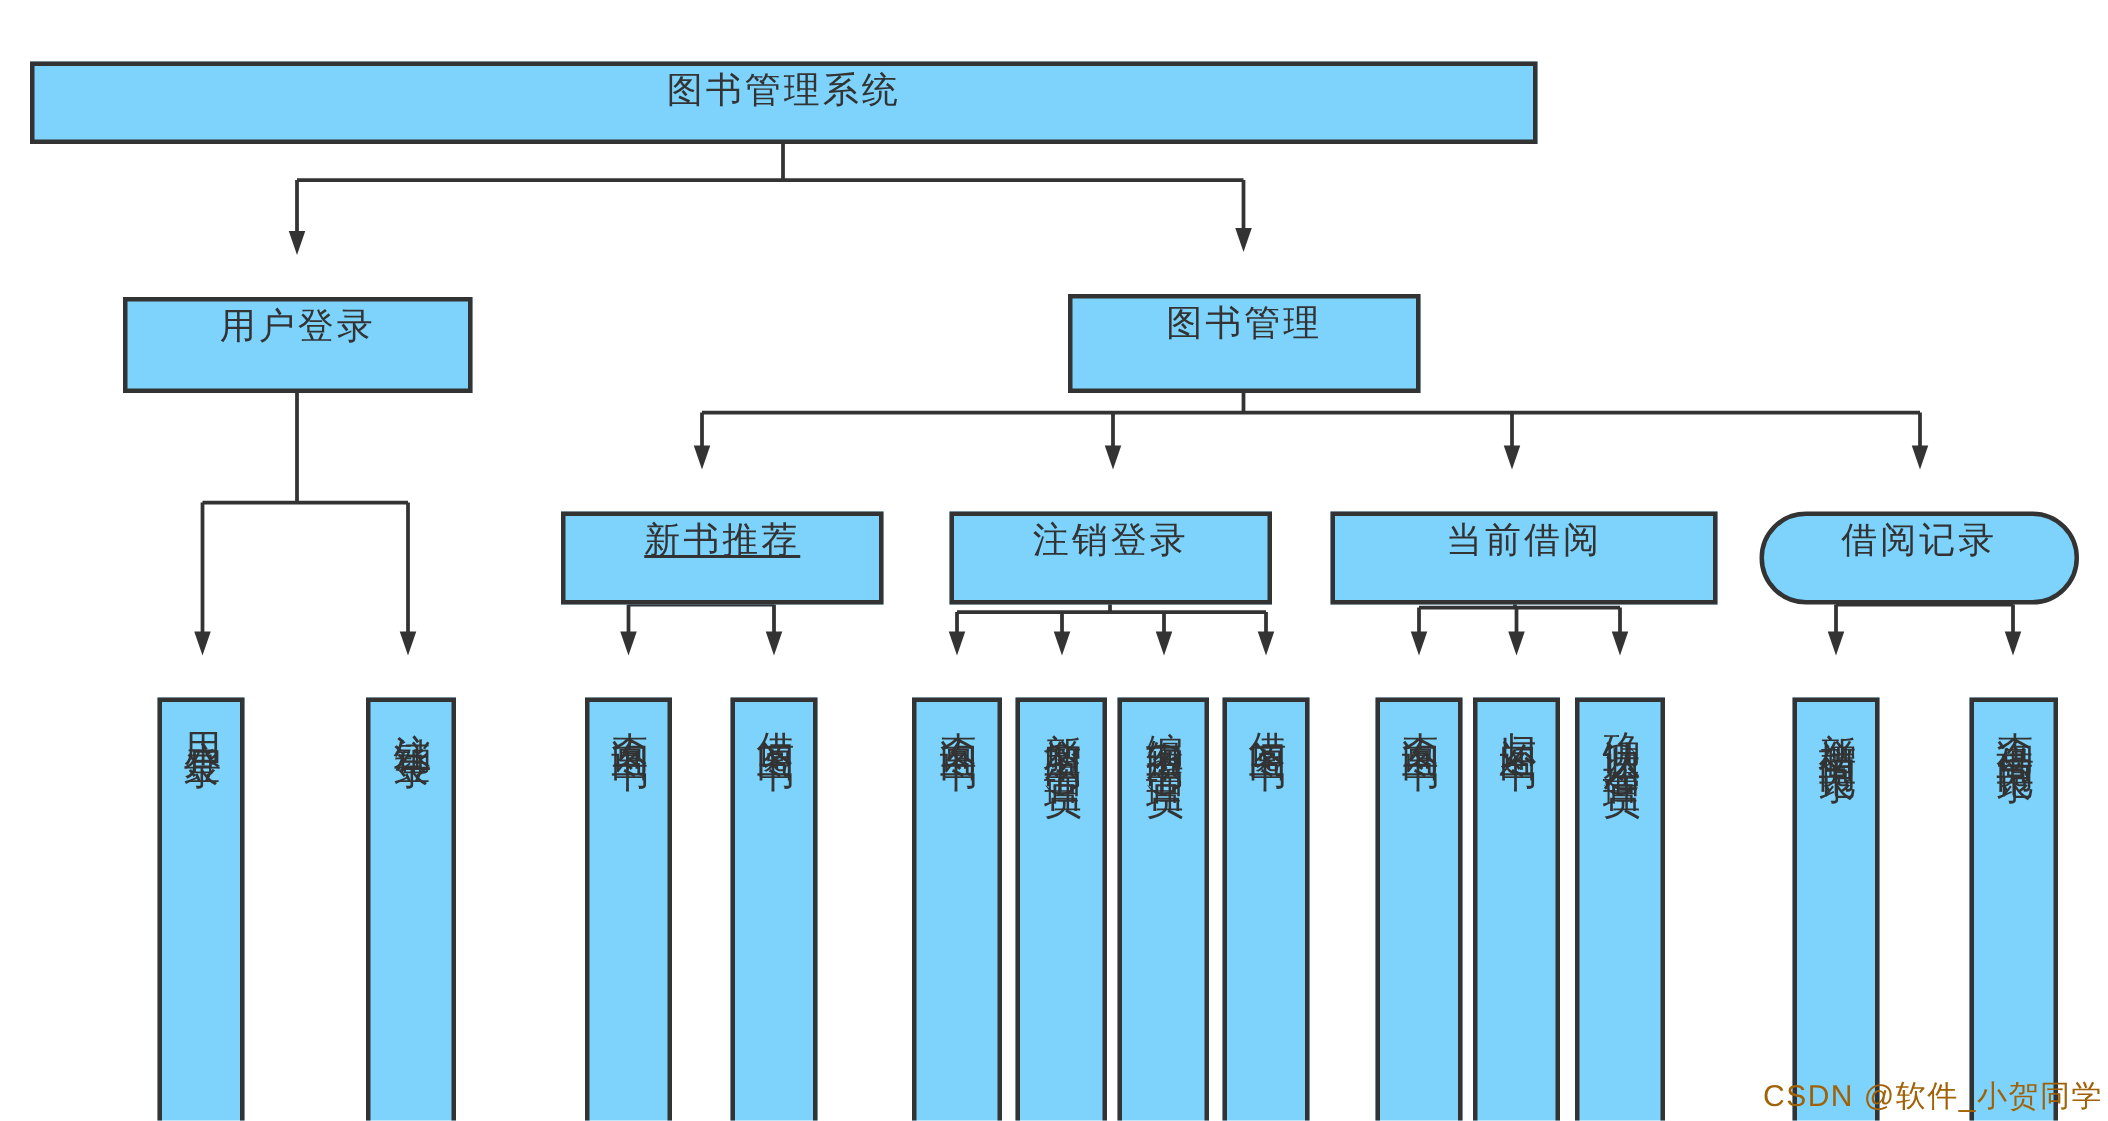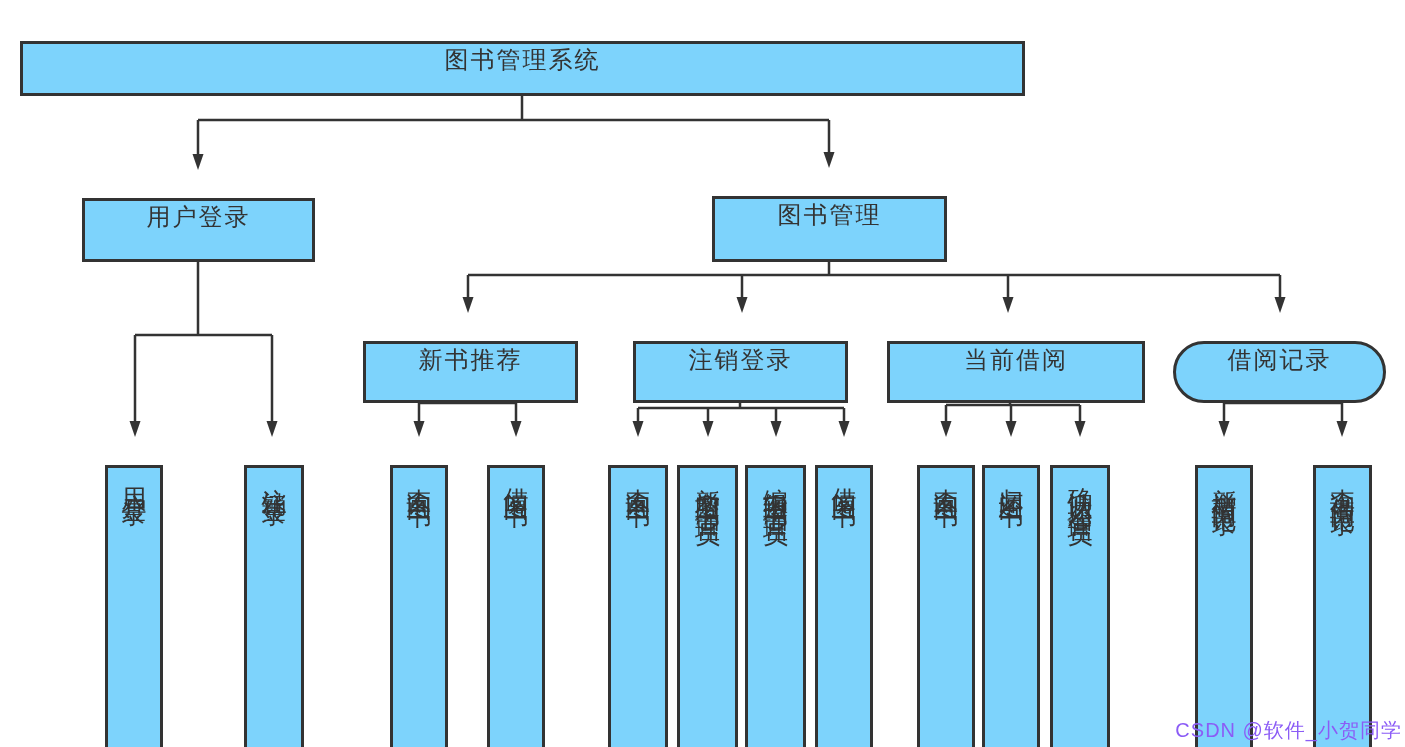--- a/index.html
+++ b/index.html
@@ -51,7 +51,7 @@
   .n-user-login { left: 82px;  top: 170px; width: 233px; height: 64px; }
   .n-book-mgmt  { left: 712px; top: 168px; width: 235px; height: 66px; }
   .lvl3 { top: 313px; height: 62px; }
-  .n-new-book   { left: 363px;  width: 215px; }
+  .n-new-book   { left: 374px;  width: 215px; text-decoration: underline; }
   .n-book-borrow{ left: 633px;  width: 215px; }
   .n-cur-borrow { left: 887px;  width: 258px; }
   .n-borrow-rec { left: 1173px; width: 213px; border-radius: 31px; }

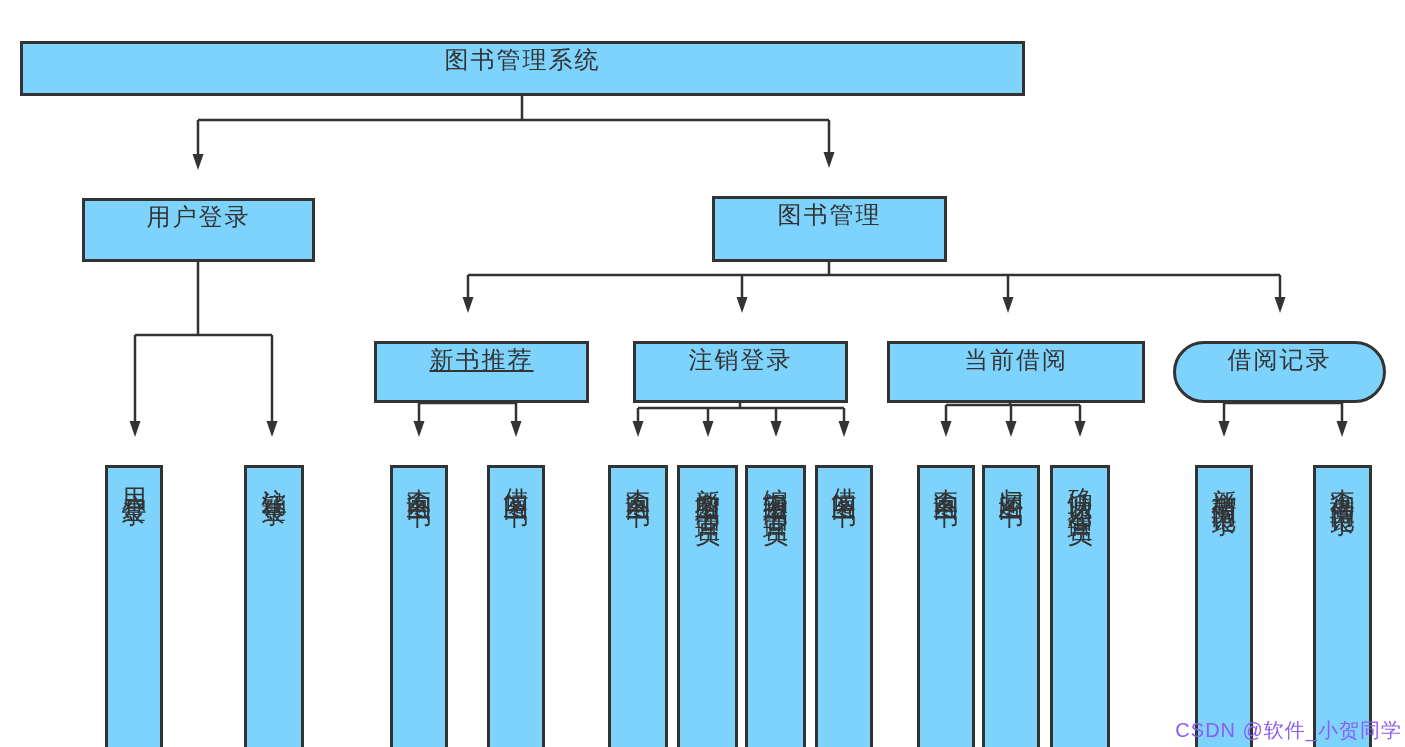--- a/index.html
+++ b/index.html
@@ -42,7 +42,7 @@
     right: 3px;
     bottom: 3px;
     font-size: 20px;
-    color: #8b5cf6;
+    color: #a16207;
     letter-spacing: 1px;
     z-index: 3;
     white-space: nowrap;

